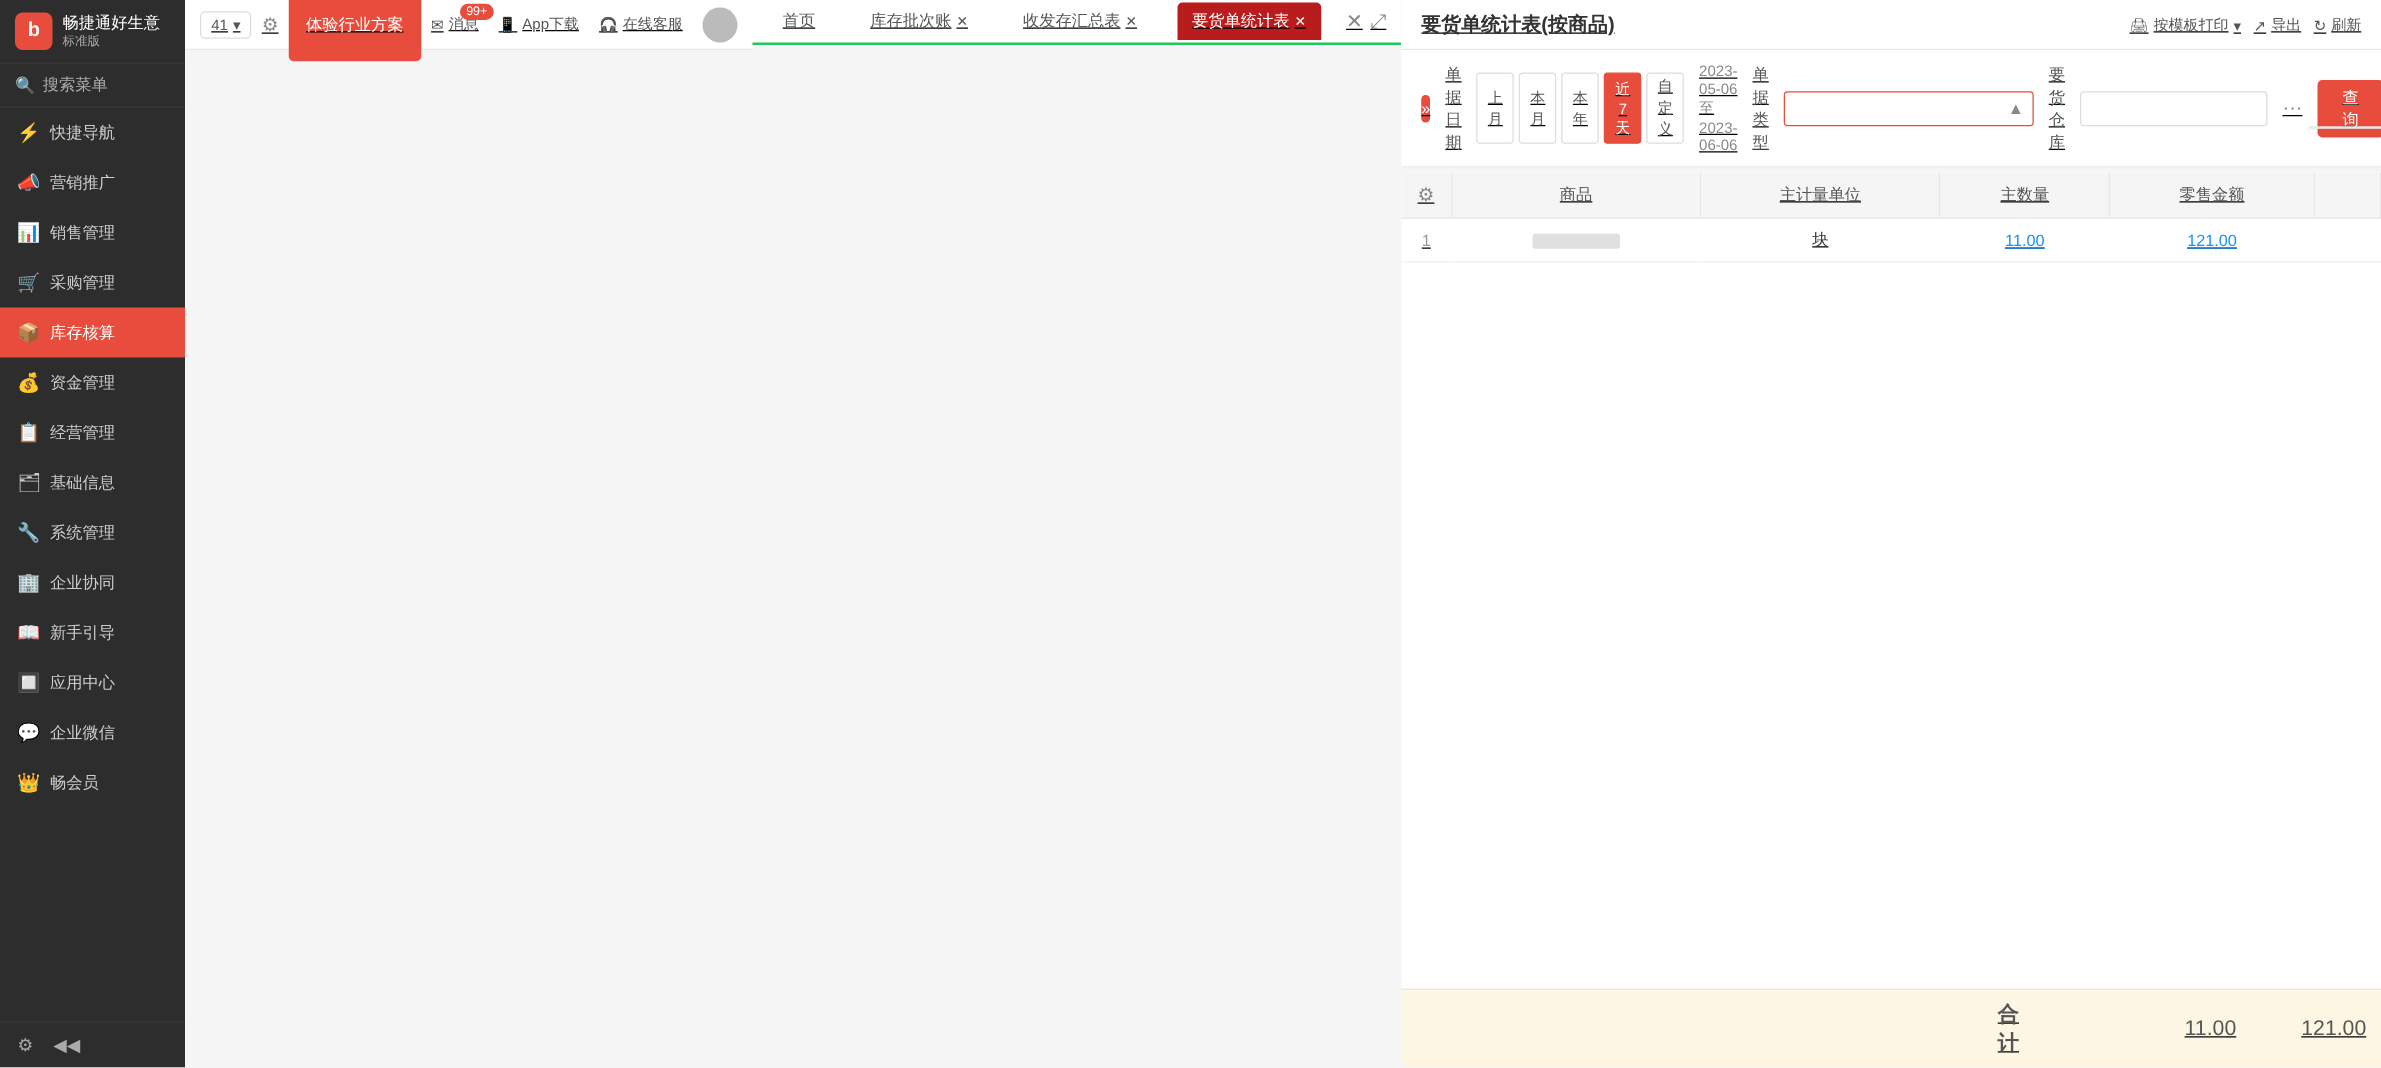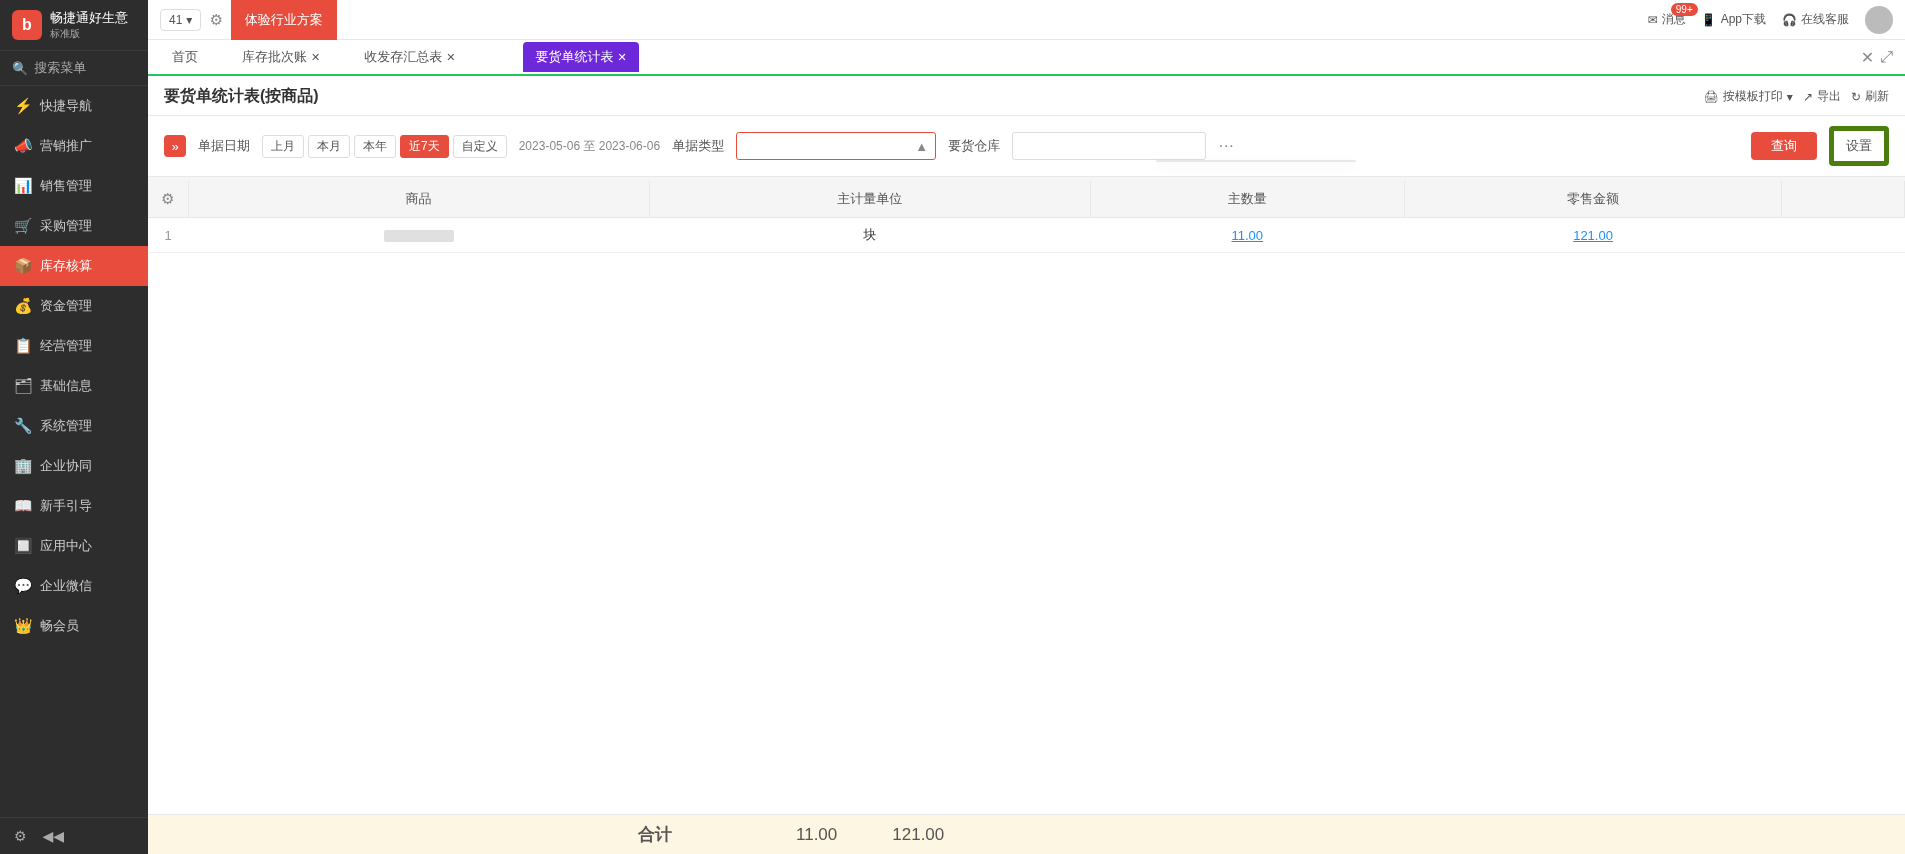--- a/index.html
+++ b/index.html
@@ -70,8 +70,9 @@
     .main {
       flex: 1;
       display: flex;
-      flex-direction: column;
+      flex-direction: row;
       overflow: hidden;
+      text-decoration: underline;
     }
 
     

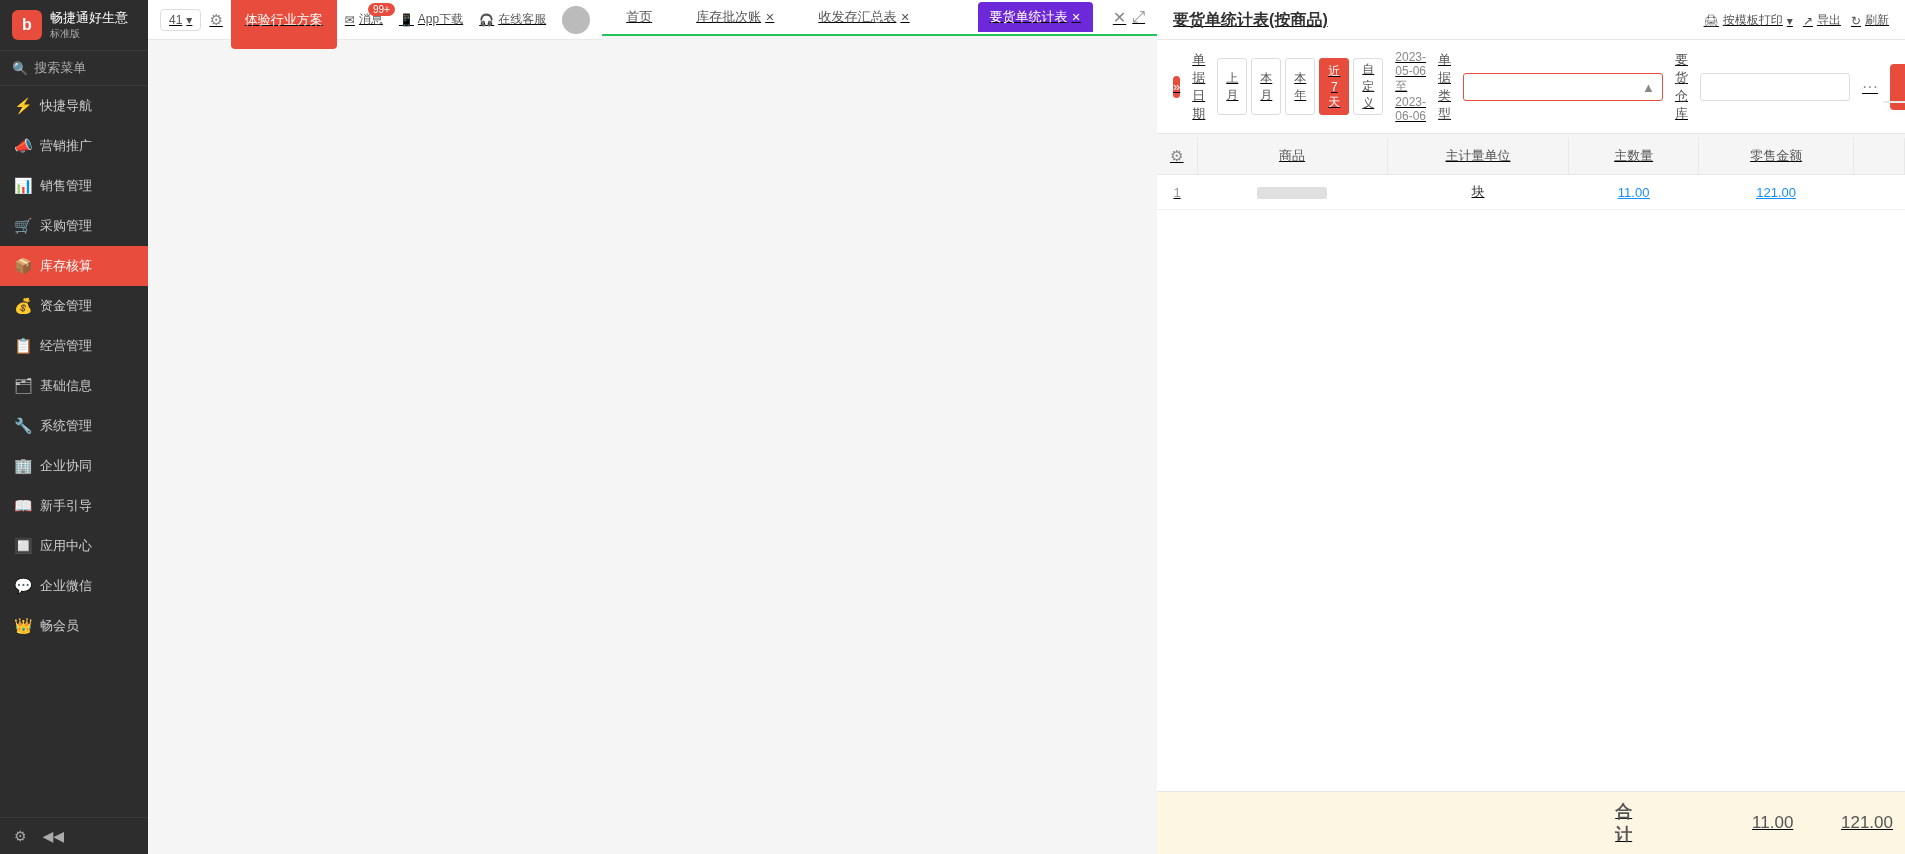--- a/index.html
+++ b/index.html
@@ -133,7 +133,7 @@
       position: relative;
     }
     .tab.active {
-      background: #6d28d9; color: #fff; margin-left: 36px;
+      background: #b91c1c; color: #fff;
     }
     .tab-close { font-size: 11px; cursor: pointer; }
     .tabs-actions { margin-left: auto; display: flex; gap: 6px; }

